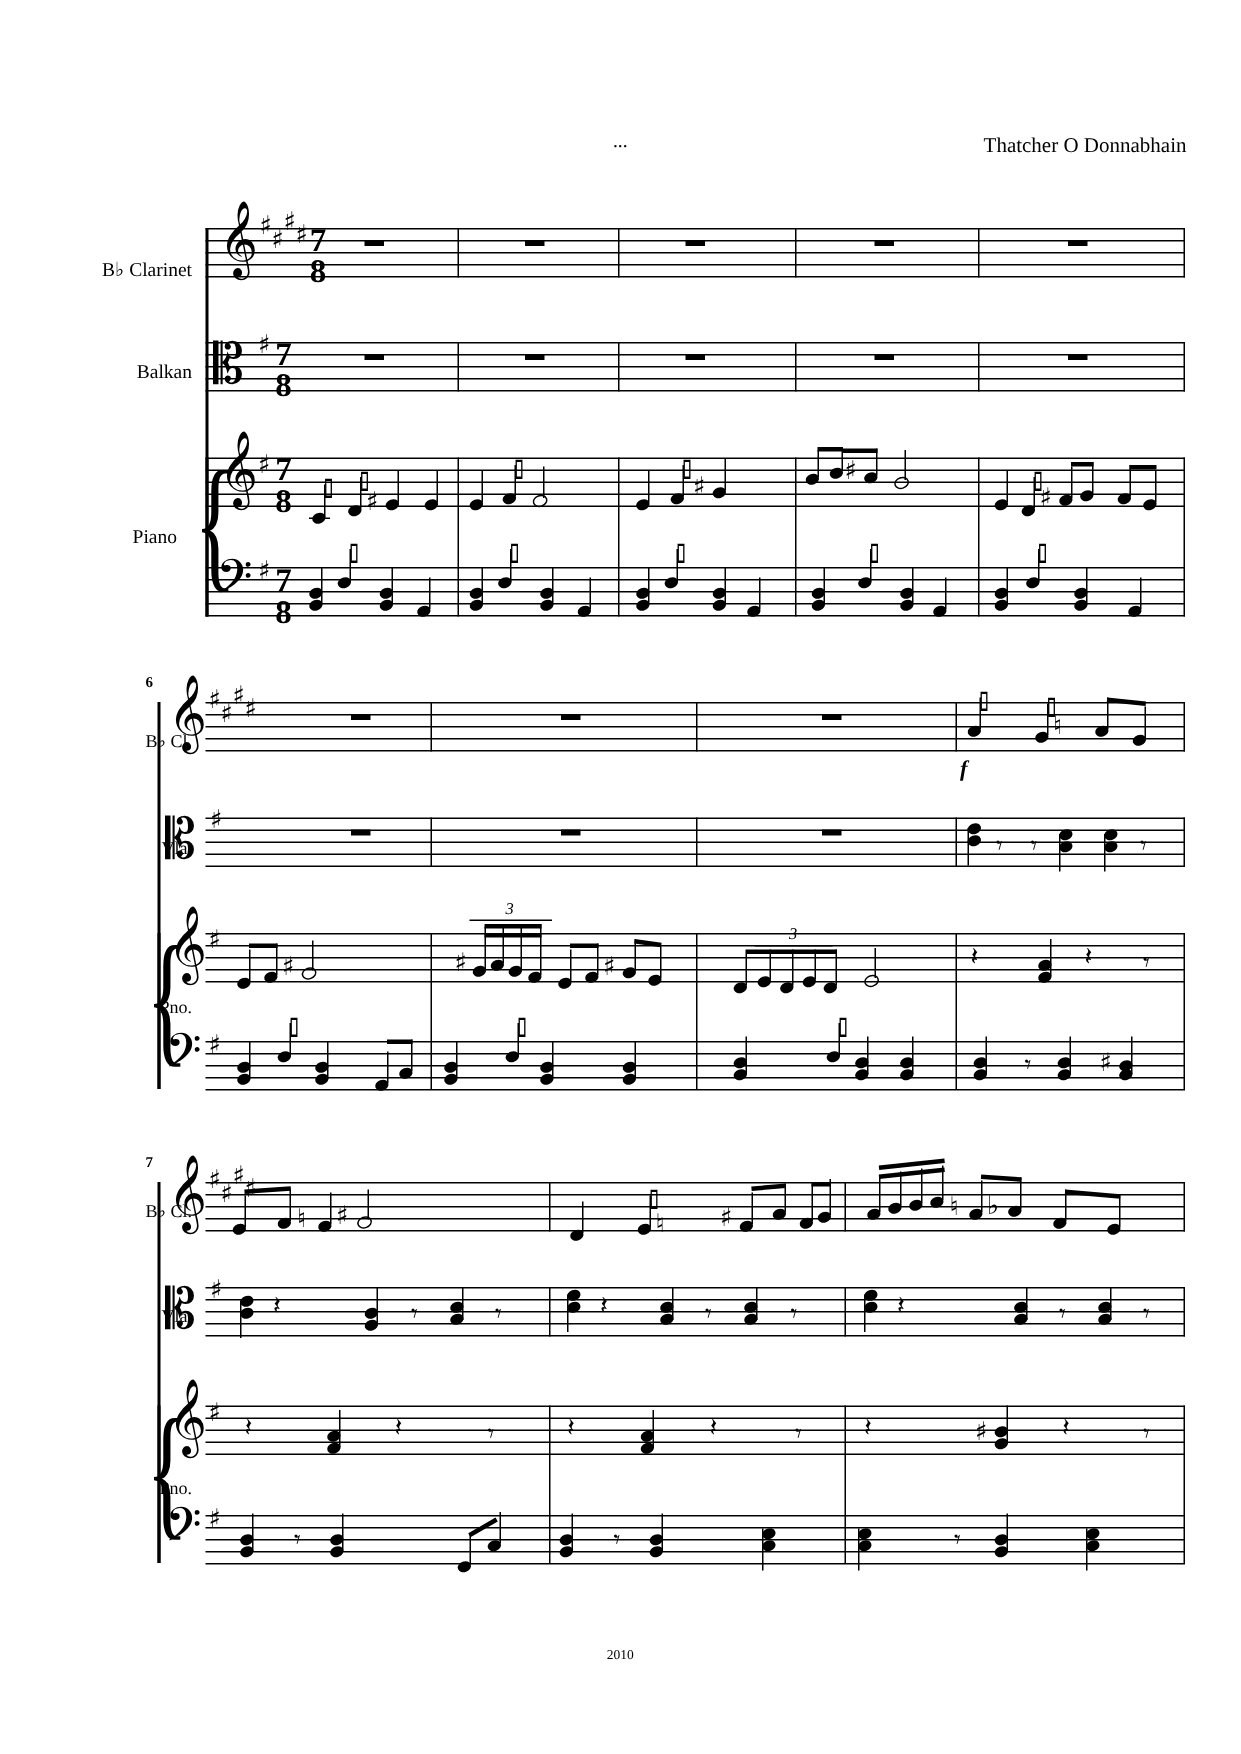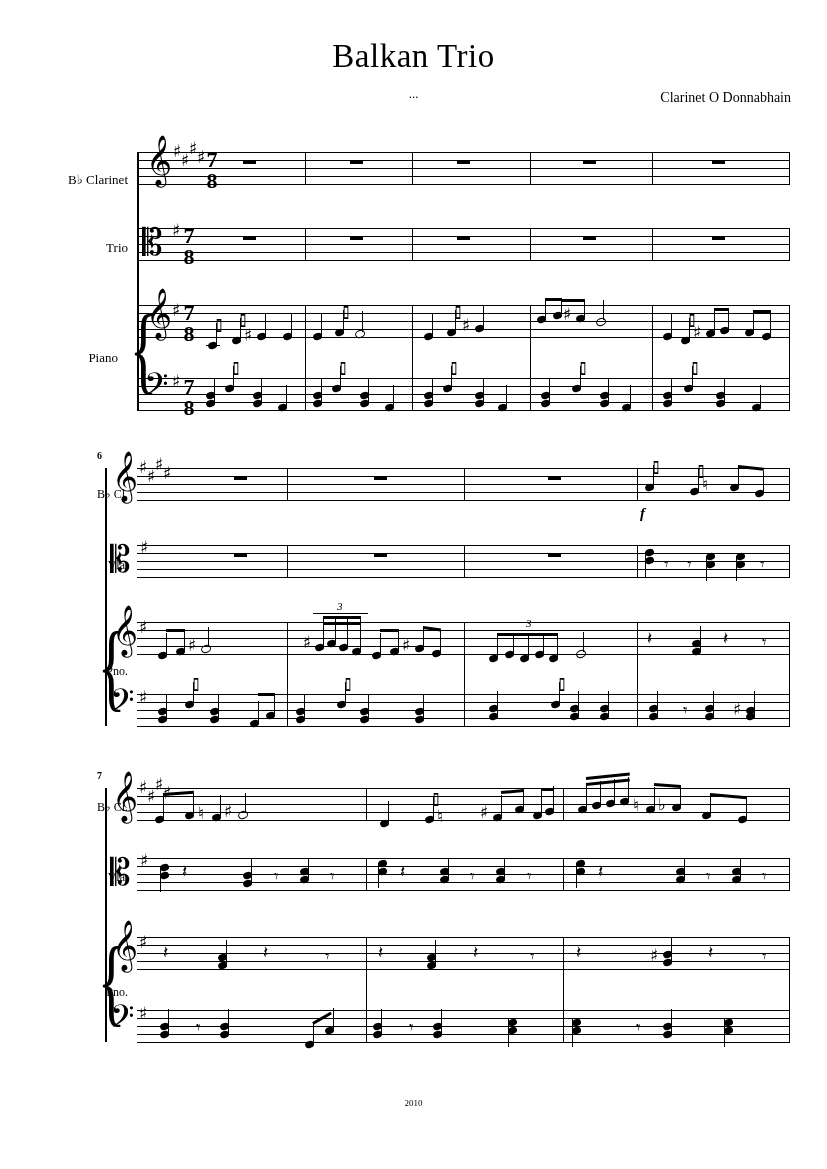--- a/index.html
+++ b/index.html
@@ -212,7 +212,6 @@
 
 <div class="page">
 
-  <div class="title">Balkan Trio</div>
   <div class="subtitle">...</div>
   <div class="composer">Clarinet O Donnabhain</div>
 

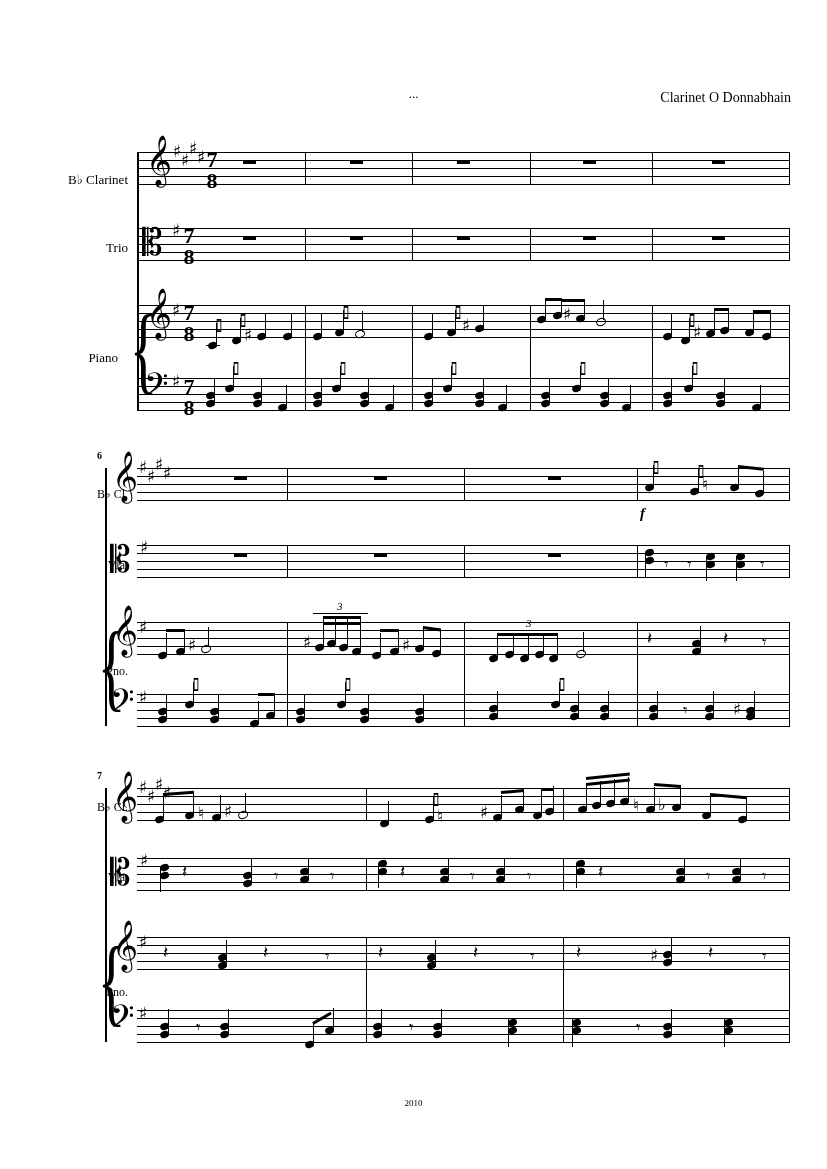--- a/index.html
+++ b/index.html
@@ -213,7 +213,7 @@
 <div class="page">
 
   <div class="subtitle">...</div>
-  <div class="composer">Clarinet O Donnabhain</div>
+  <div class="composer">Thatcher O Donnabhain</div>
 
   <div class="system" style="top:0;height:300px">
 

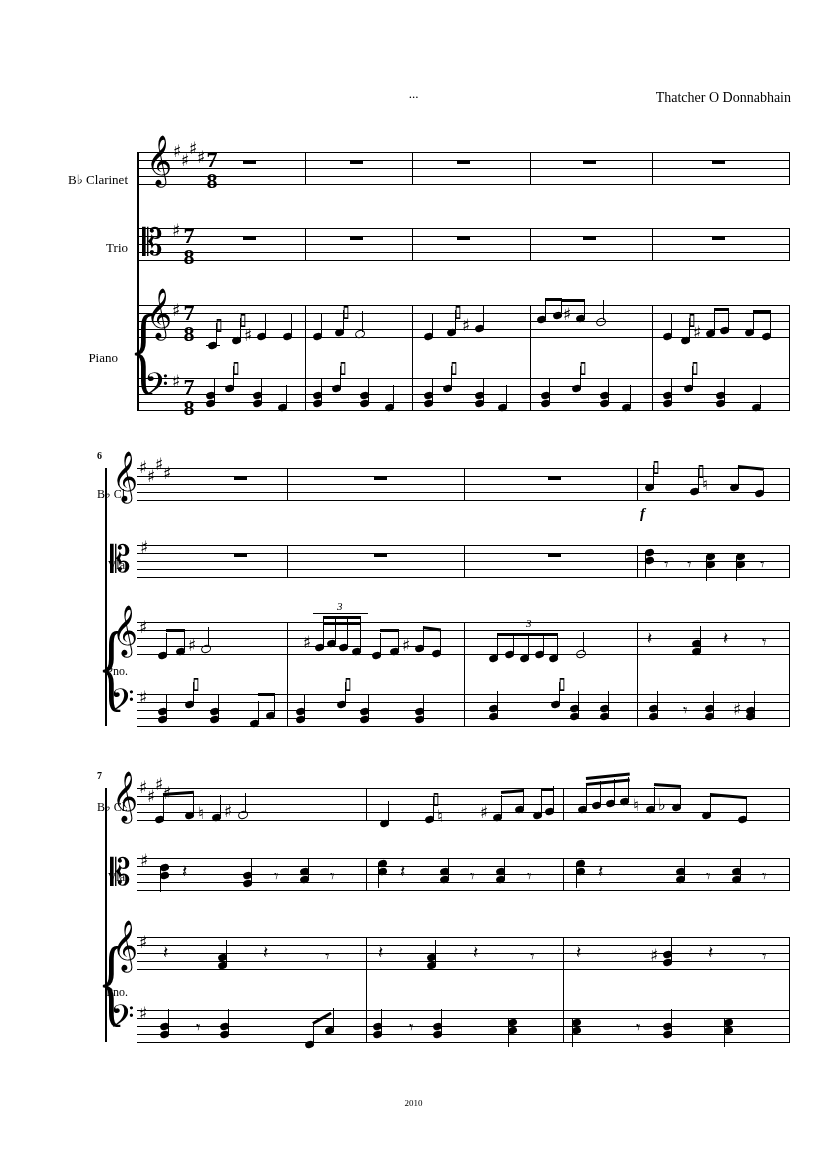--- a/index.html
+++ b/index.html
@@ -218,7 +218,7 @@
   <div class="system" style="top:0;height:300px">
 
     <div class="instr-label" style="top:172px;left:10px;width:118px">B♭ Clarinet</div>
-    <div class="instr-label" style="top:240px;left:10px;width:118px">Trio</div>
+    <div class="instr-label" style="top:240px;left:10px;width:118px">Balkan</div>
     <div class="instr-label" style="top:350px;left:0;width:118px">Piano</div>
 
     <div class="staff" style="top:152px">

